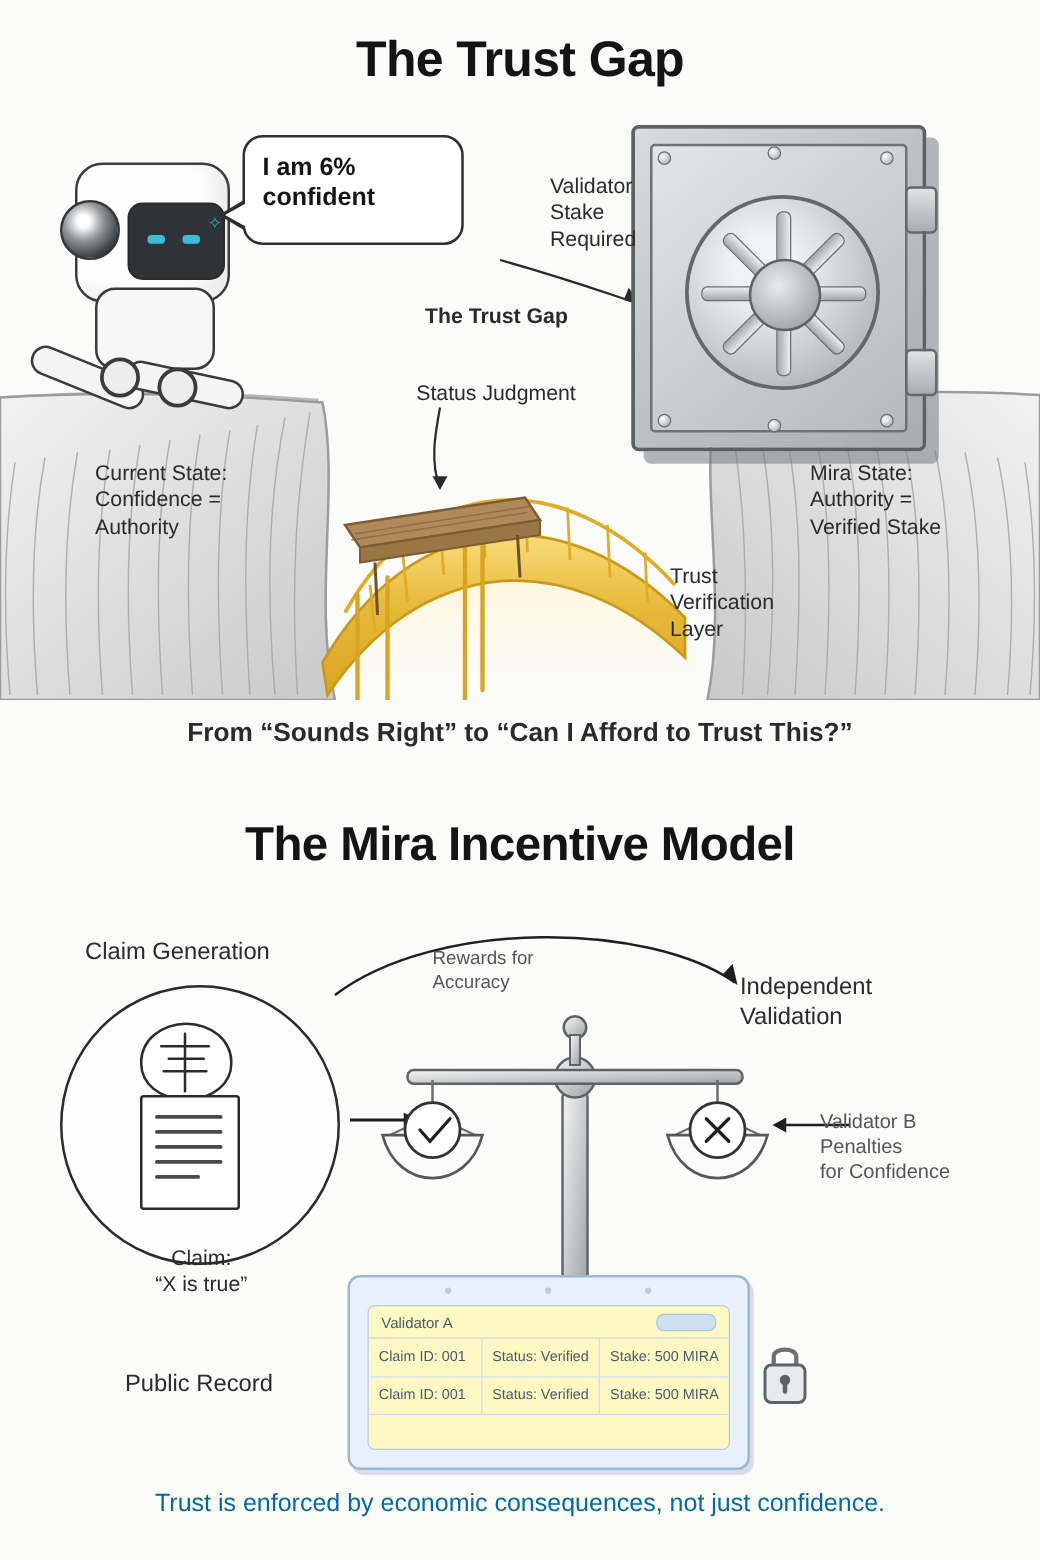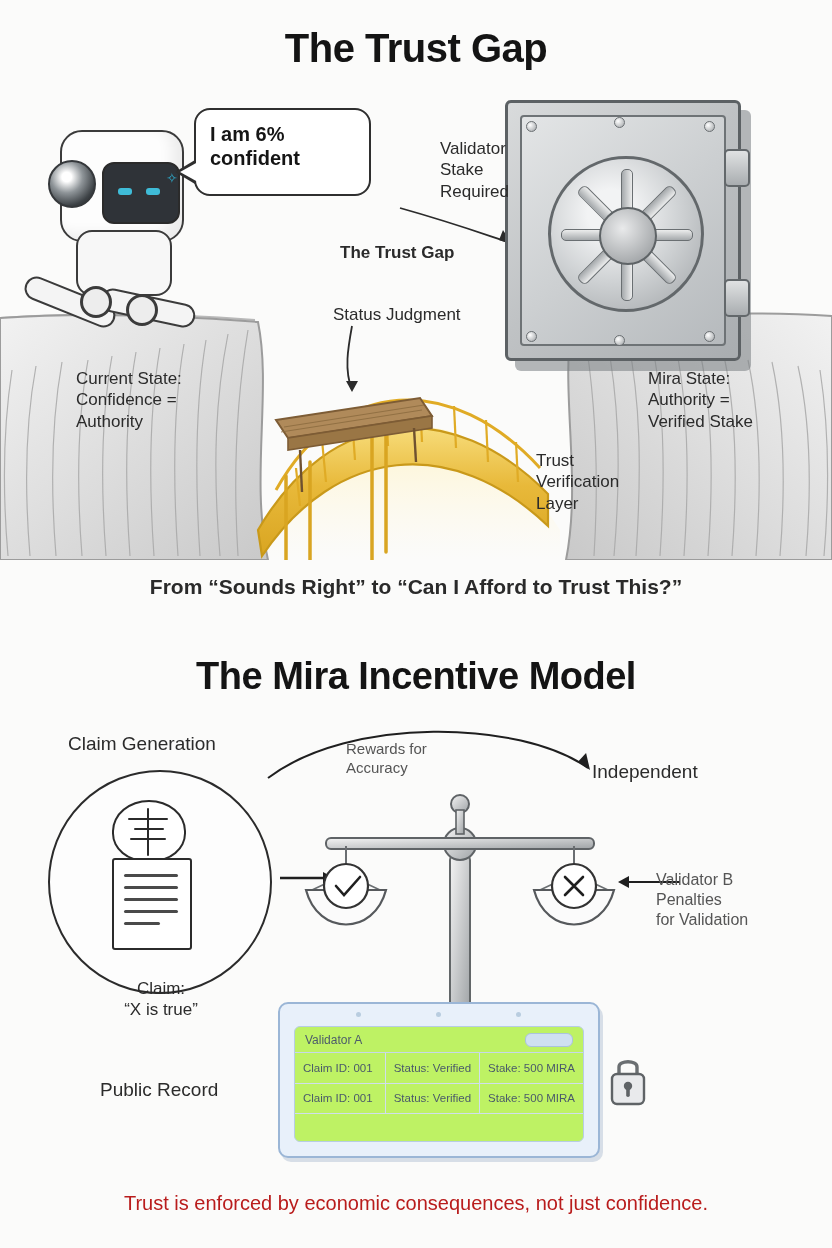--- a/index.html
+++ b/index.html
@@ -144,7 +144,7 @@
   .chasm { position:absolute; left:0; top:0; width:832px; height:470px; }
 
   
-  .scene-bot { position:absolute; left:0; top:710px; width:832px; height:460px; }
+  .scene-bot { position:absolute; left:0; top:728px; width:832px; height:460px; }
 
   
   .claim-circle {

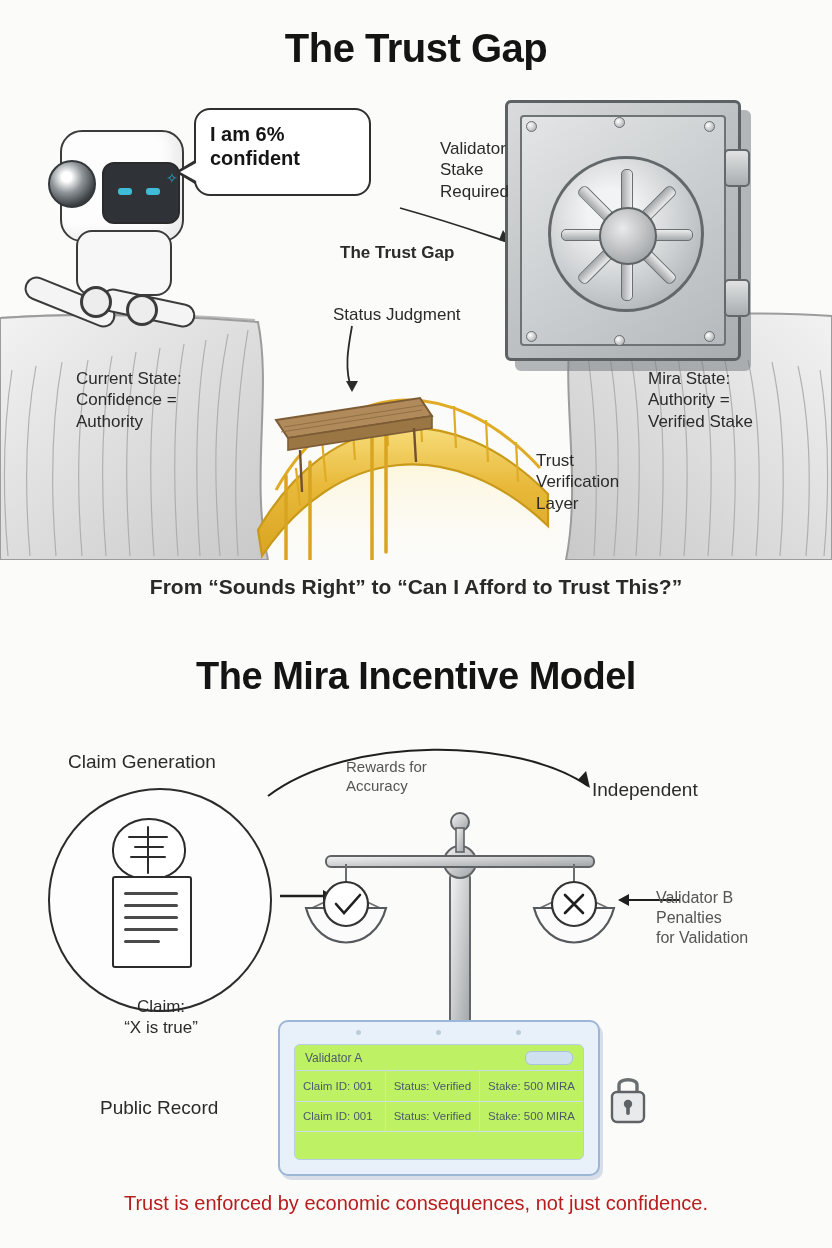--- a/index.html
+++ b/index.html
@@ -457,6 +457,7 @@
 
     <div class="lbl" style="left:592px; top:50px; width:180px; font-size:19px;">
       <div>Independent</div>
+      <div>Validation</div>
     </div>
 
     <div class="lbl sm" style="left:656px; top:160px; width:170px; font-size:16px;">

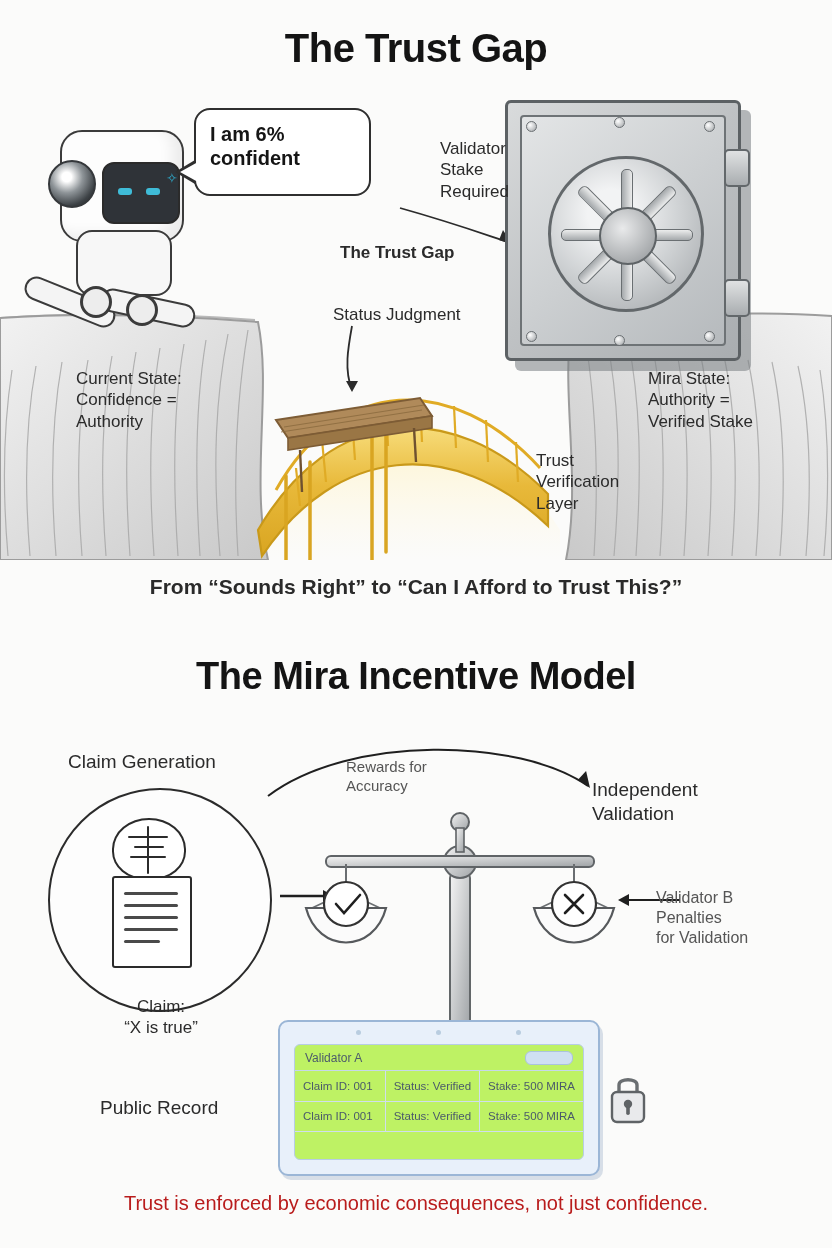--- a/index.html
+++ b/index.html
@@ -463,7 +463,7 @@
     <div class="lbl sm" style="left:656px; top:160px; width:170px; font-size:16px;">
       <div>Validator B</div>
       <div>Penalties</div>
-      <div>for Validation</div>
+      <div>for Confidence</div>
     </div>
 
     <div class="lbl c" style="left:86px; top:268px; width:150px;">

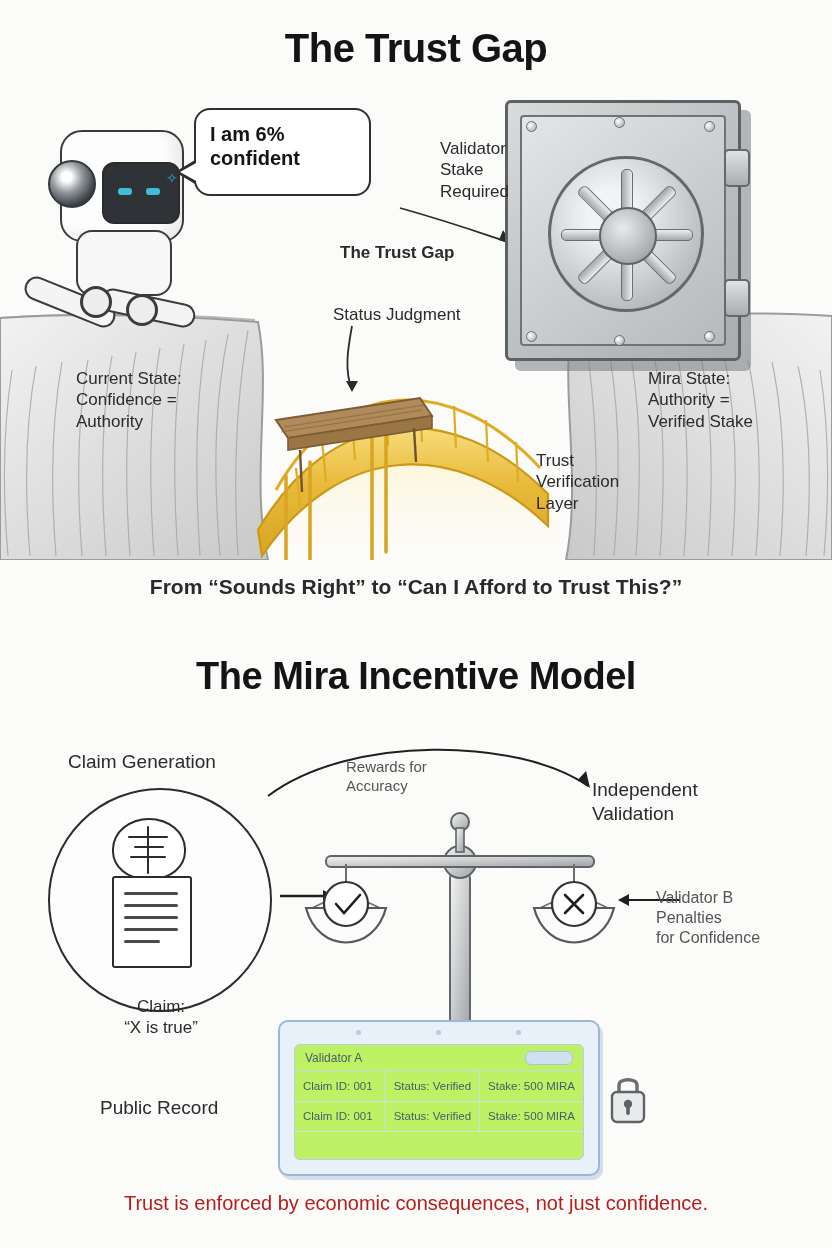--- a/index.html
+++ b/index.html
@@ -175,7 +175,7 @@
   }
   .record-inner {
     position:absolute; left:14px; top:22px; right:14px; bottom:14px;
-    background:#bef264; border:1.5px solid #b7cde4; border-radius:6px;
+    background:#fef9c3; border:1.5px solid #b7cde4; border-radius:6px;
   }
   .rec-head {
     position:absolute; left:0; right:0; top:0; height:26px;

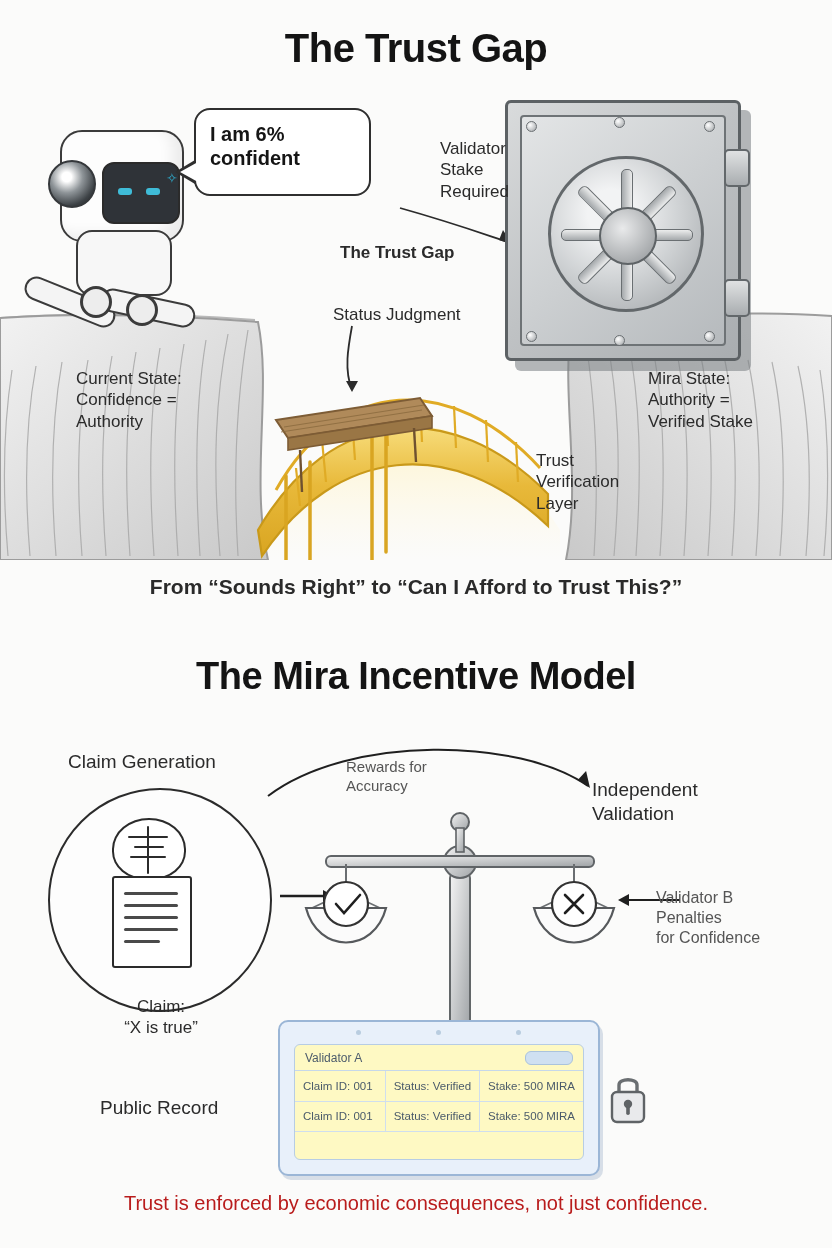--- a/index.html
+++ b/index.html
@@ -32,7 +32,7 @@
   }
   .caption-bottom {
     position:absolute; left:0; right:0; top:1192px;
-    text-align:center; font-size:20px; font-weight:500; color:#b91c1c;
+    text-align:center; font-size:20px; font-weight:500; color:#0369a1;
   }
 
   

